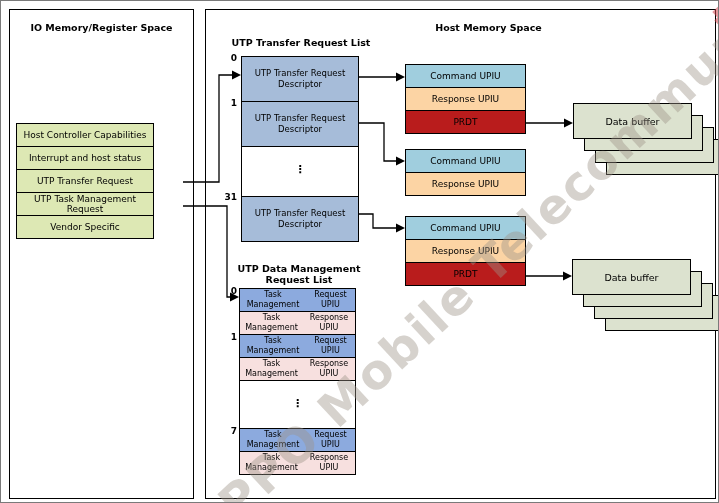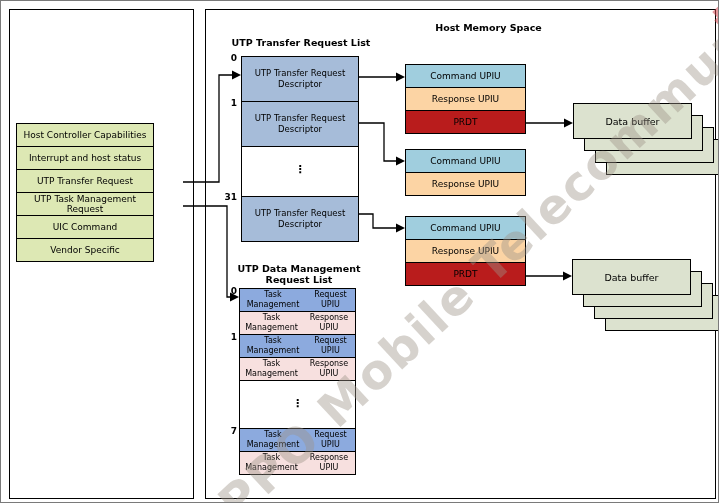--- a/index.html
+++ b/index.html
@@ -43,6 +43,7 @@
 <div class="canvas">
 
   <div class="box" style="left:8px;top:8px;width:185px;height:490px;">
+    <div class="space-title">IO Memory/Register Space</div>
     <div style="position:absolute;left:6px;top:113px;">
       <div class="row reg-row">Host Controller Capabilities</div>
       <div class="row reg-row">Interrupt and host status</div>

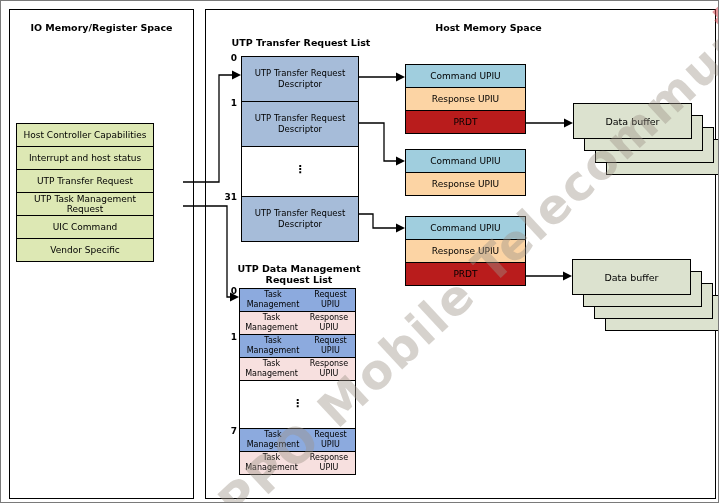--- a/index.html
+++ b/index.html
@@ -49,7 +49,6 @@
       <div class="row reg-row">Interrupt and host status</div>
       <div class="row reg-row">UTP Transfer Request</div>
       <div class="row reg-row">UTP Task Management Request</div>
-      <div class="row reg-row">UIC Command</div>
       <div class="row reg-row">Vendor Specific</div>
     </div>
   </div>

